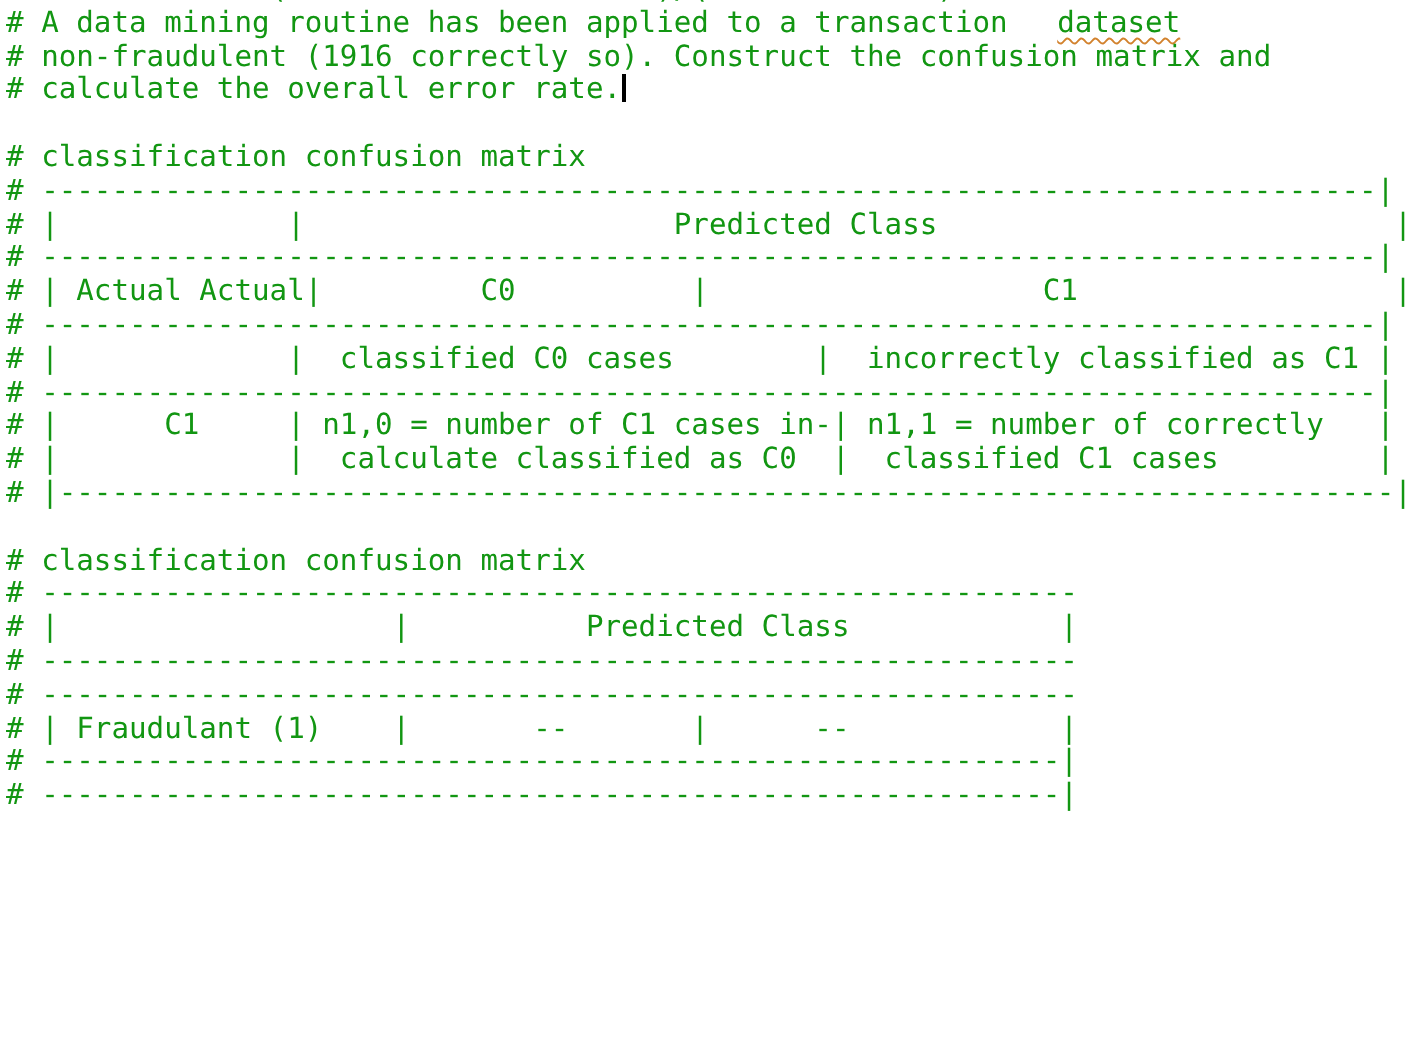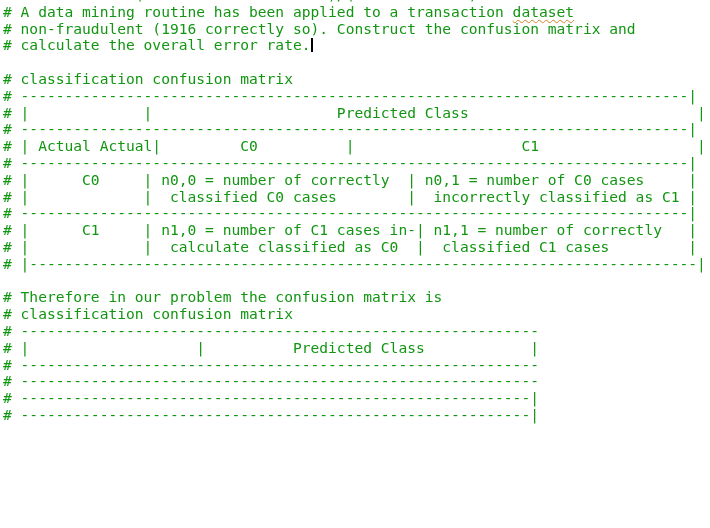--- a/index.html
+++ b/index.html
@@ -33,7 +33,7 @@
 
 <div class="editor" style="color: rgb(18, 150, 18);">
     <div class="ln"># error rate = (misclassified records)/(total records)</div>
-    <div class="ln"># A data mining routine has been applied to a transaction <span class="squiggle" style="text-decoration-color: rgb(210, 130, 45);">dataset</span></div>
+    <div class="ln"># A data mining routine has been applied to a transaction <span class="squiggle" style="text-decoration-color: rgb(210, 130, 45); margin-left: 16px;">dataset</span></div>
     <div class="ln"># non-fraudulent (1916 correctly so). Construct the confusion matrix and</div>
     <div class="ln"># calculate the overall error rate.<span class="cursor" style="background: rgb(0, 0, 0);"></span></div>
     <div class="ln"></div>

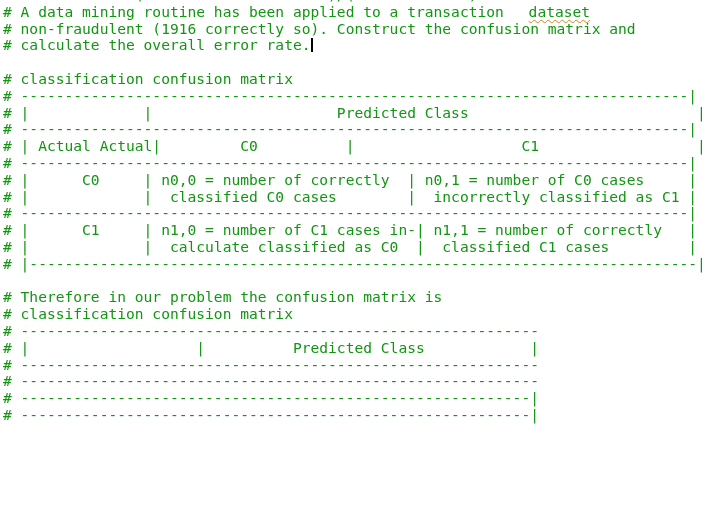--- a/index.html
+++ b/index.html
@@ -43,7 +43,6 @@
     <div class="ln"># ----------------------------------------------------------------------------|</div>
     <div class="ln"># | Actual Actual|         C0          |                   C1                  |</div>
     <div class="ln"># ----------------------------------------------------------------------------|</div>
-    <div class="ln"># |      C0     | n0,0 = number of correctly  | n0,1 = number of C0 cases     |</div>
     <div class="ln"># |             |  classified C0 cases        |  incorrectly classified as C1 |</div>
     <div class="ln"># ----------------------------------------------------------------------------|</div>
     <div class="ln"># |      C1     | n1,0 = number of C1 cases in-| n1,1 = number of correctly   |</div>

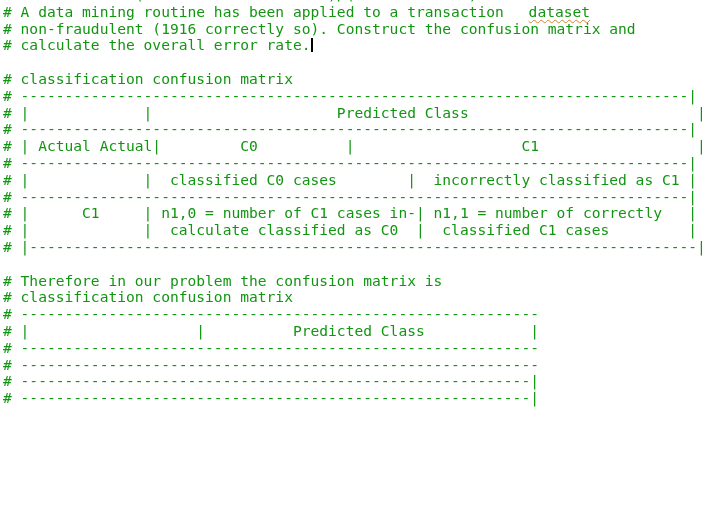--- a/index.html
+++ b/index.html
@@ -49,7 +49,6 @@
     <div class="ln"># |             |  calculate classified as C0  |  classified C1 cases         |</div>
     <div class="ln"># |----------------------------------------------------------------------------|</div>
     <div class="ln"></div>
-    <div class="ln"># Therefore in our problem the confusion matrix is</div>
     <div class="ln"># classification confusion matrix</div>
     <div class="ln"># -----------------------------------------------------------</div>
     <div class="ln"># |                   |          Predicted Class            |</div>

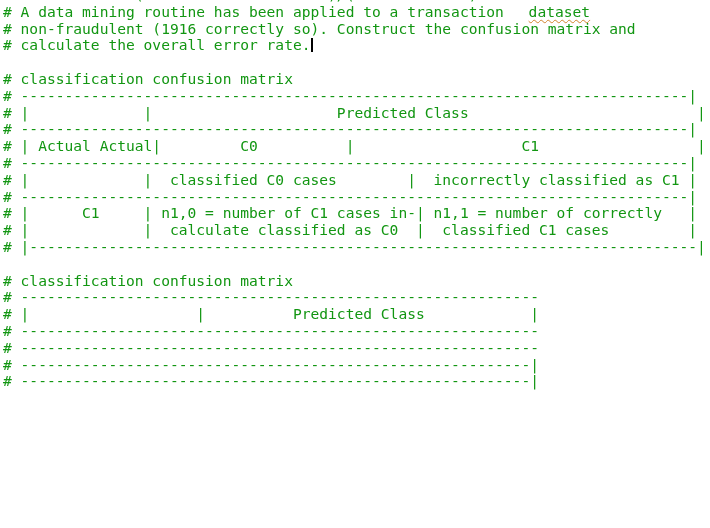--- a/index.html
+++ b/index.html
@@ -54,6 +54,7 @@
     <div class="ln"># |                   |          Predicted Class            |</div>
     <div class="ln"># -----------------------------------------------------------</div>
     <div class="ln"># -----------------------------------------------------------</div>
+    <div class="ln"># | Fraudulant (1)    |       --       |      --            |</div>
     <div class="ln"># ----------------------------------------------------------|</div>
     <div class="ln"># ----------------------------------------------------------|</div>
     <div class="ln"></div>

